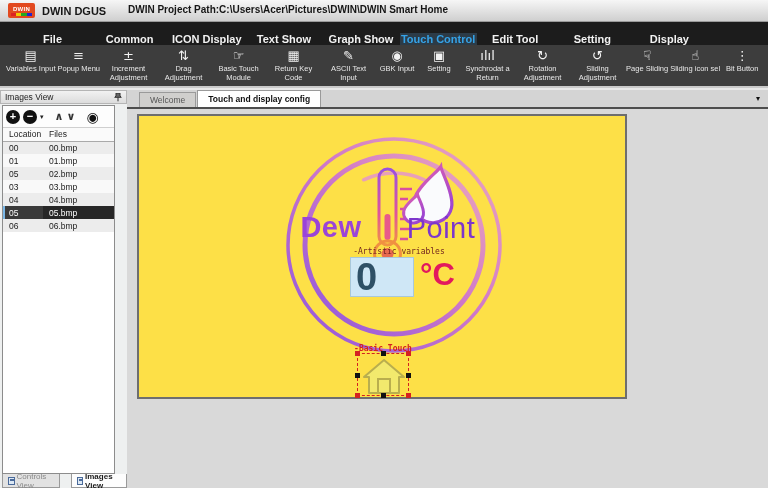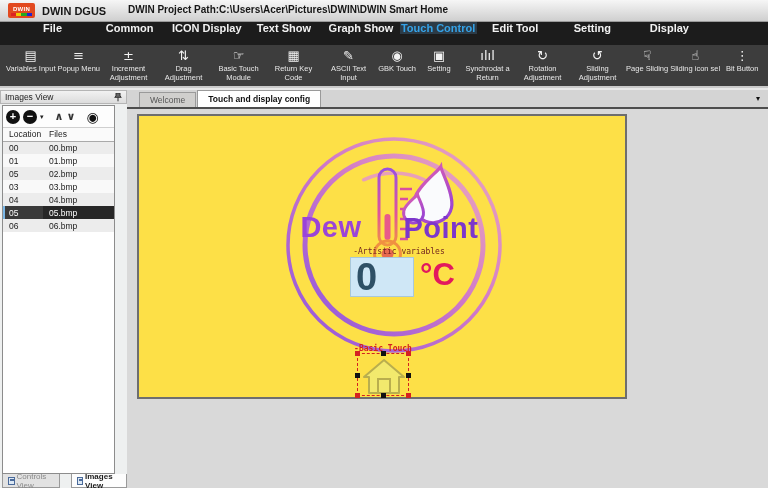--- a/index.html
+++ b/index.html
@@ -21,7 +21,7 @@
 
   
   .menubar { position:absolute; left:0; top:22px; width:768px; height:23px; background:#1c1c1c;
-    display:flex; align-items:flex-start; padding:0 60px 0 14px; }
+    display:flex; align-items:flex-end; padding:0 60px 0 14px; }
   .menu-item { flex:1; display:flex; align-items:center; justify-content:center;
     color:#f2f2f2; font-size:11px; font-weight:bold; cursor:default; }
   .menu-item.active { color:#35a3e8; background:#2c3b47; }

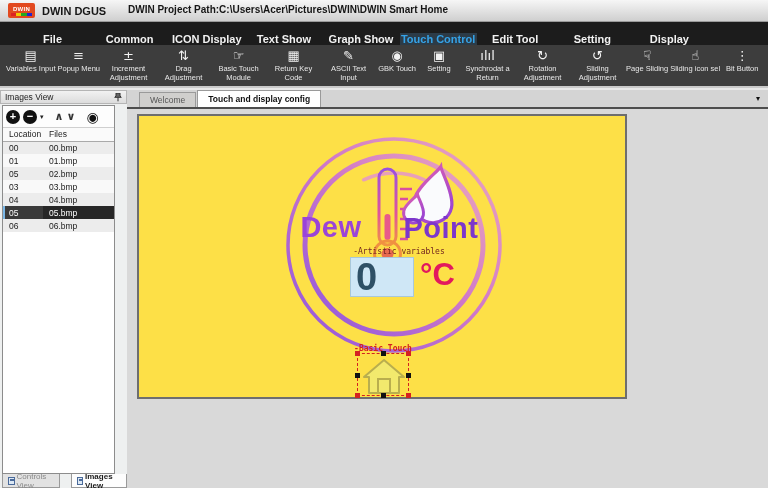--- a/index.html
+++ b/index.html
@@ -179,7 +179,7 @@
 
       <div class="tbtn">
         <span class="ticon">◉</span>
-        <span class="tlabel">GBK Touch</span>
+        <span class="tlabel">GBK Input</span>
       </div>
 
       <div class="tbtn">

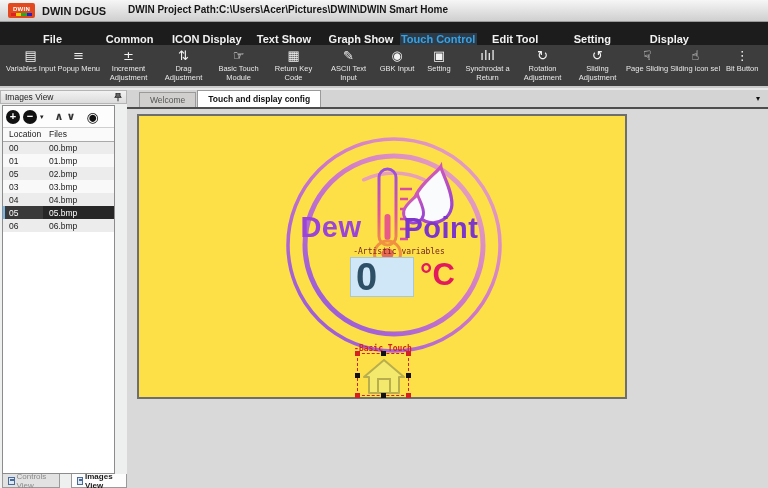--- a/index.html
+++ b/index.html
@@ -85,7 +85,7 @@
   .dew-text { position:absolute; left:155px; top:95px; width:74px; text-align:center;
     font-size:29px; font-weight:bold; color:#9a44d8; letter-spacing:.5px; }
   .point-text { position:absolute; left:260px; top:96px; width:84px; text-align:center;
-    font-size:29px; font-weight:bold; color:#7c36cc; letter-spacing:.5px; }
+    font-size:29px; font-weight:normal; color:#7c36cc; letter-spacing:.5px; }
   .artistic-label { position:absolute; left:203px; top:131px; width:114px; text-align:center;
     font-family:"DejaVu Sans Mono", monospace; font-size:8px; font-weight:normal; color:#6b1d1d; }
   .value-box { position:absolute; left:211px; top:141px; width:64px; height:40px;

